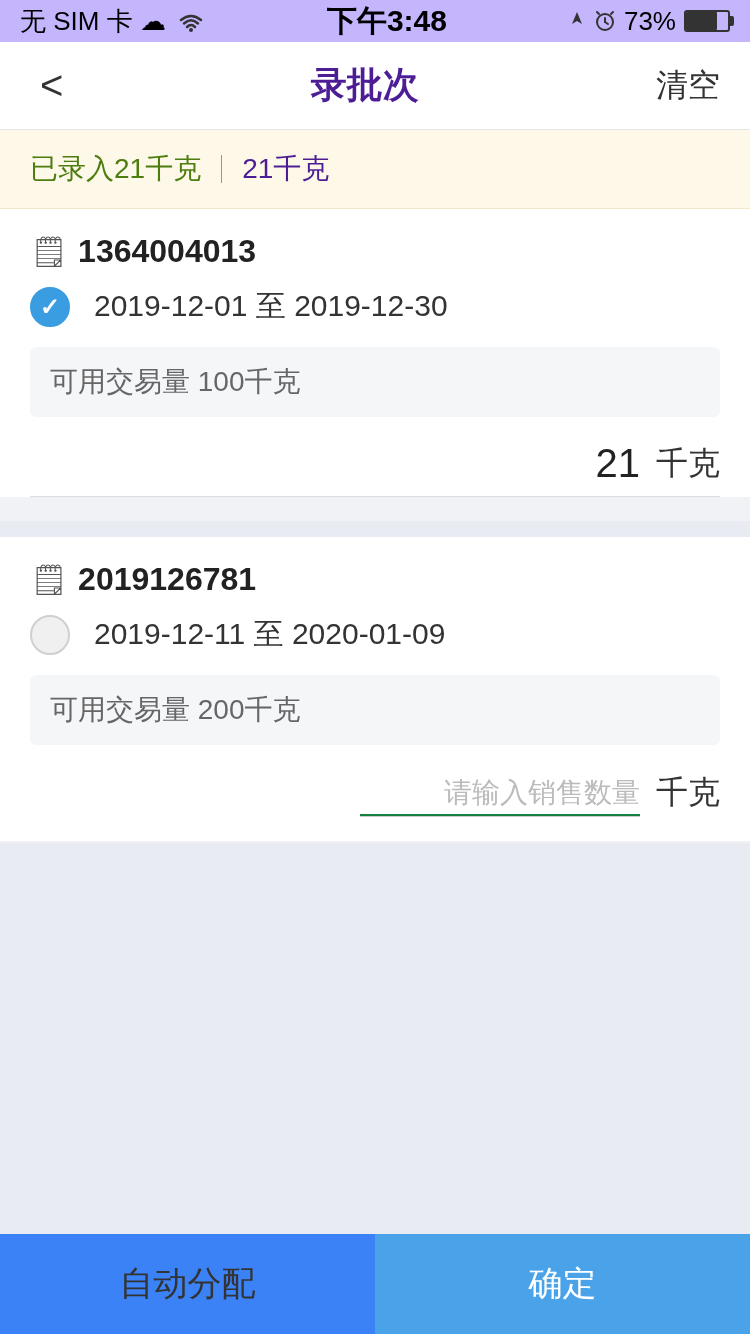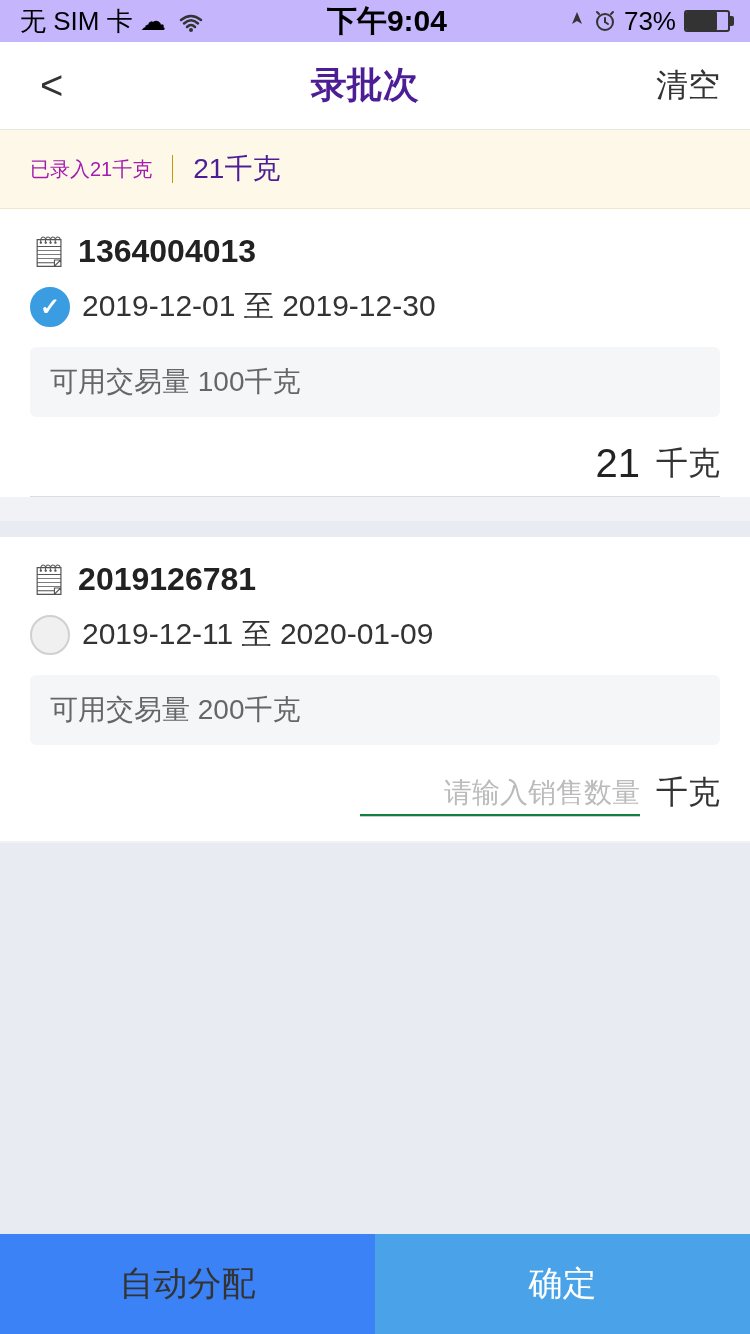--- a/index.html
+++ b/index.html
@@ -249,7 +249,7 @@
       <circle cx="15" cy="20" r="2" fill="#333"></circle>
     </svg>
   </div>
-  <div class="status-center">下午9:04</div>
+  <div class="status-center">下午3:48</div>
   <div class="status-right">
     <svg width="18" height="22">
       <path d="M9 2 L14 14 L9 11 L4 14 Z" fill="#333"></path>

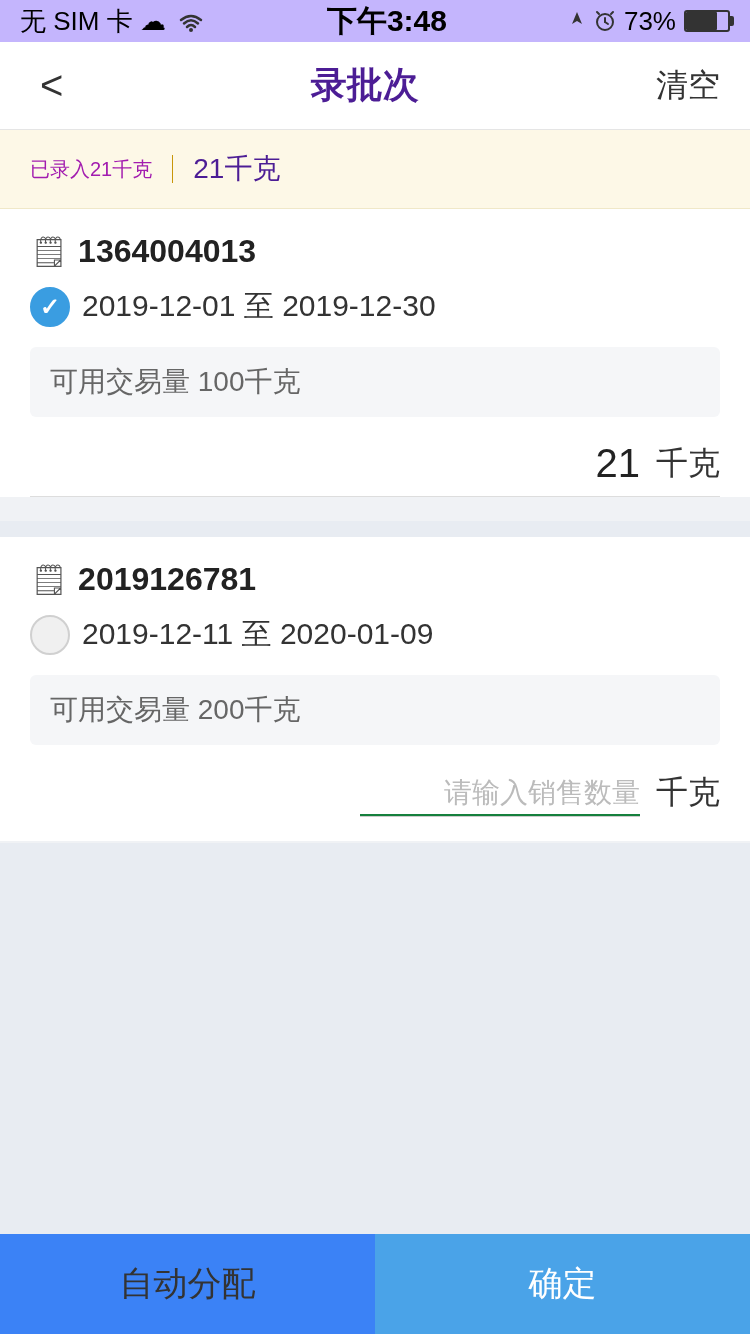--- a/index.html
+++ b/index.html
@@ -102,8 +102,8 @@
       border-bottom: 1px solid #f0e8c8;
     }
     .info-label {
-      font-size: 20px;
-      color: #a21caf;
+      font-size: 28px;
+      color: #4d7c0f;
     }
     .info-divider {
       width: 1px;

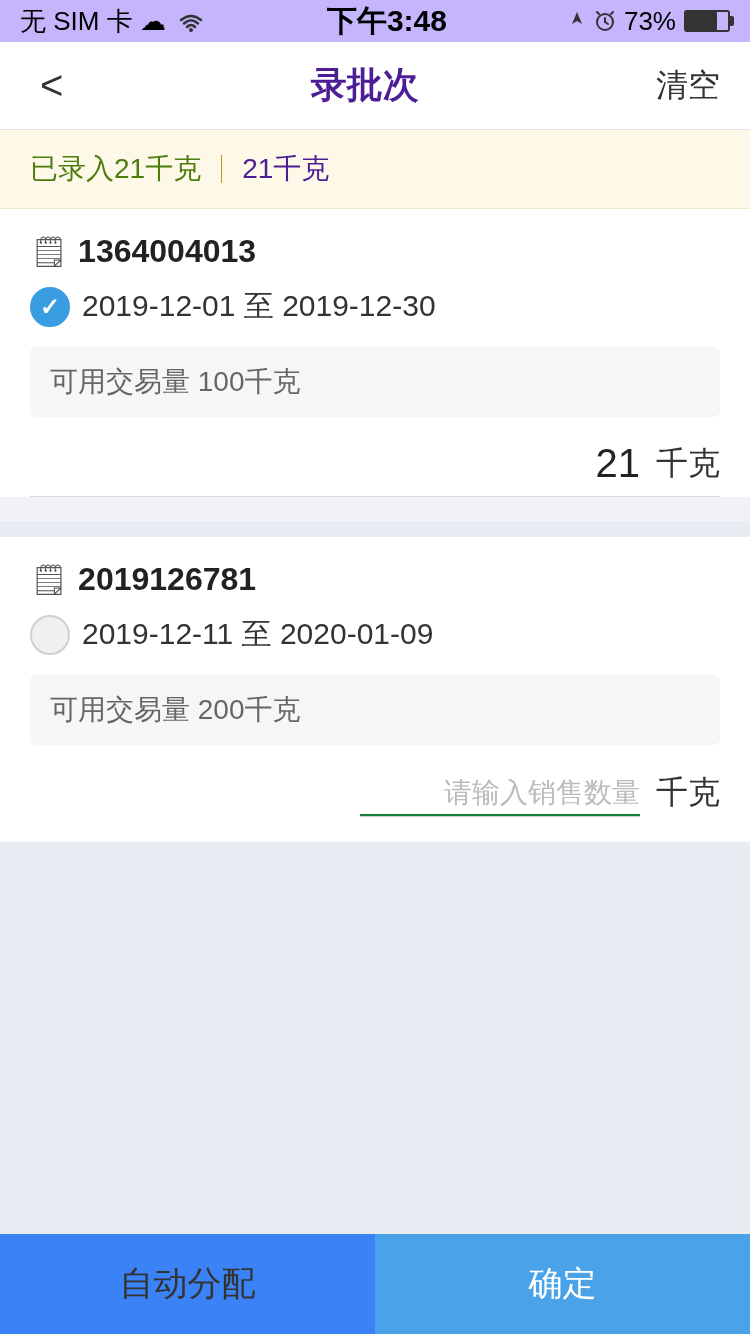--- a/index.html
+++ b/index.html
@@ -142,7 +142,7 @@
     .batch-date-row {
       display: flex;
       align-items: center;
-      gap: 12px;
+      gap: 24px;
       margin-bottom: 20px;
     }
     .radio-circle {

